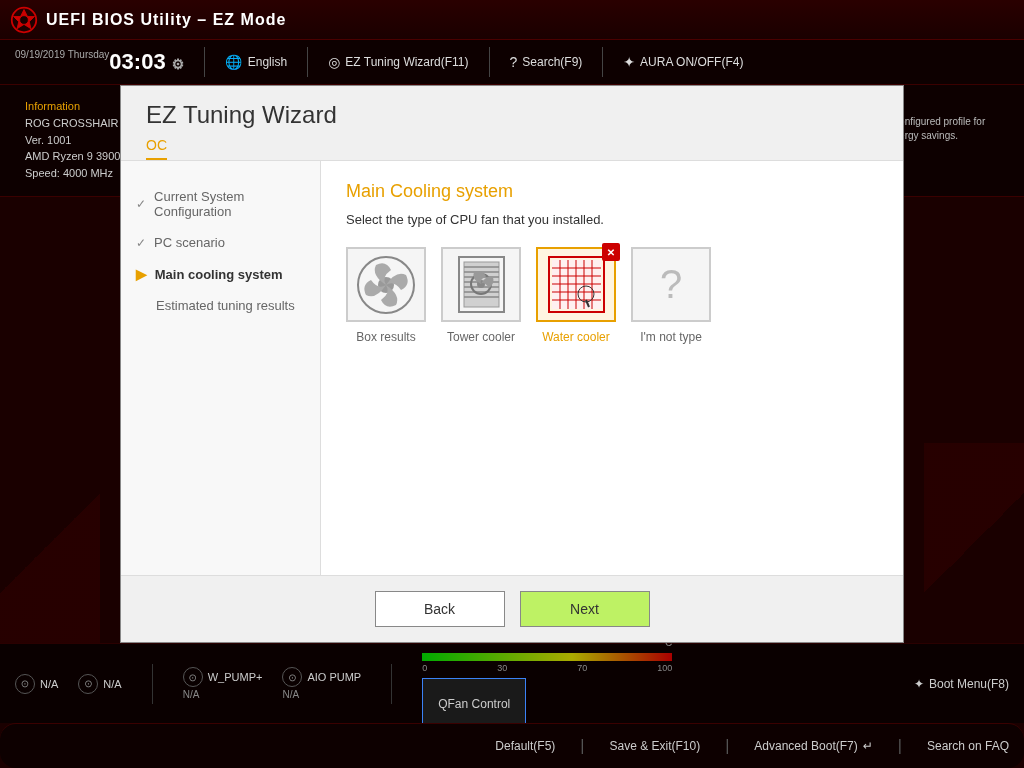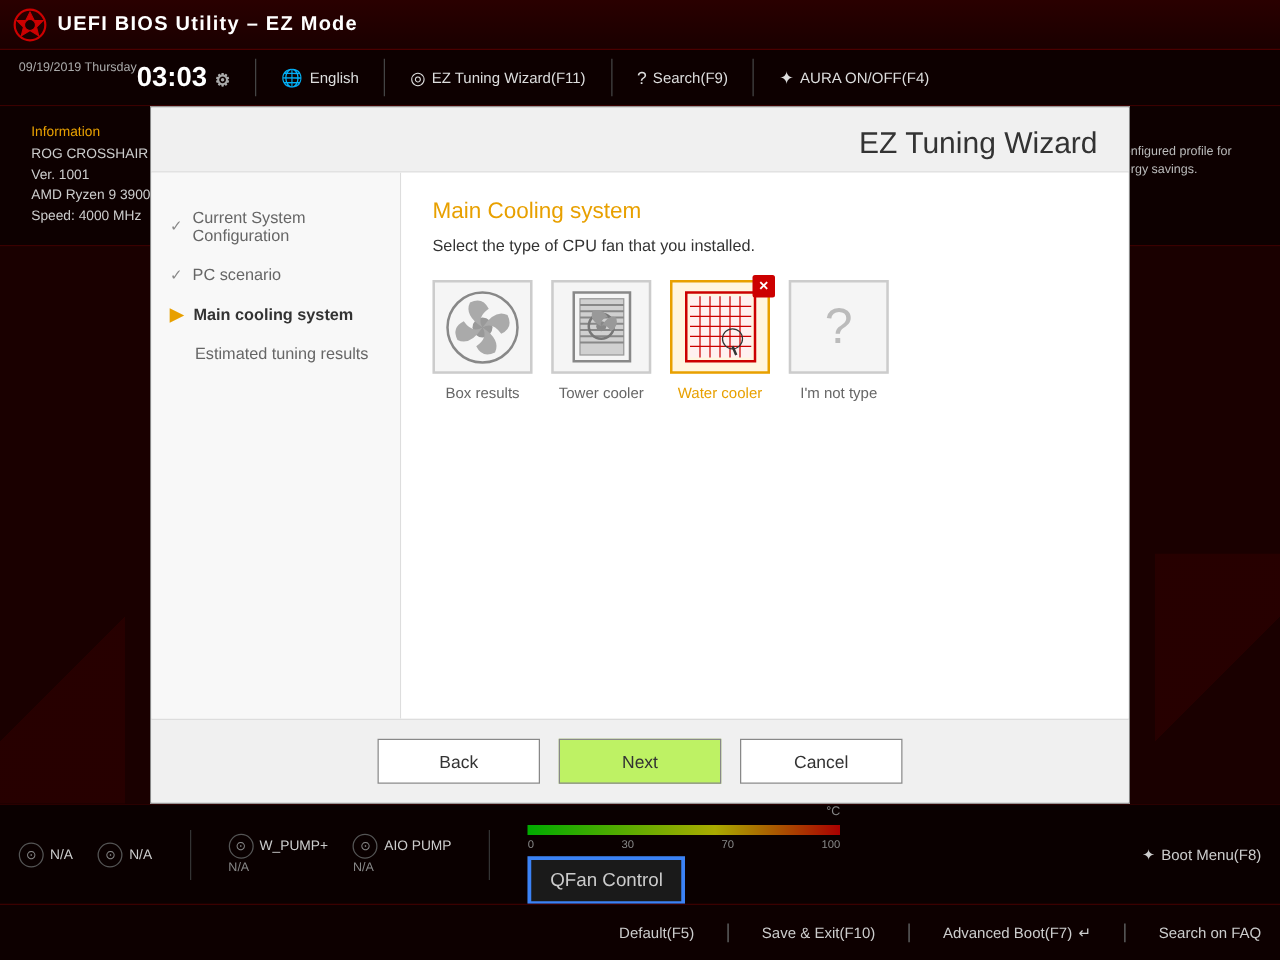--- a/index.html
+++ b/index.html
@@ -95,7 +95,6 @@
       background: #f0f0f0;
       padding: 15px 25px 0 25px;
       border-bottom: 1px solid #ddd;
-      text-align: right;
     }
     .wizard-title {
       font-size: 24px;

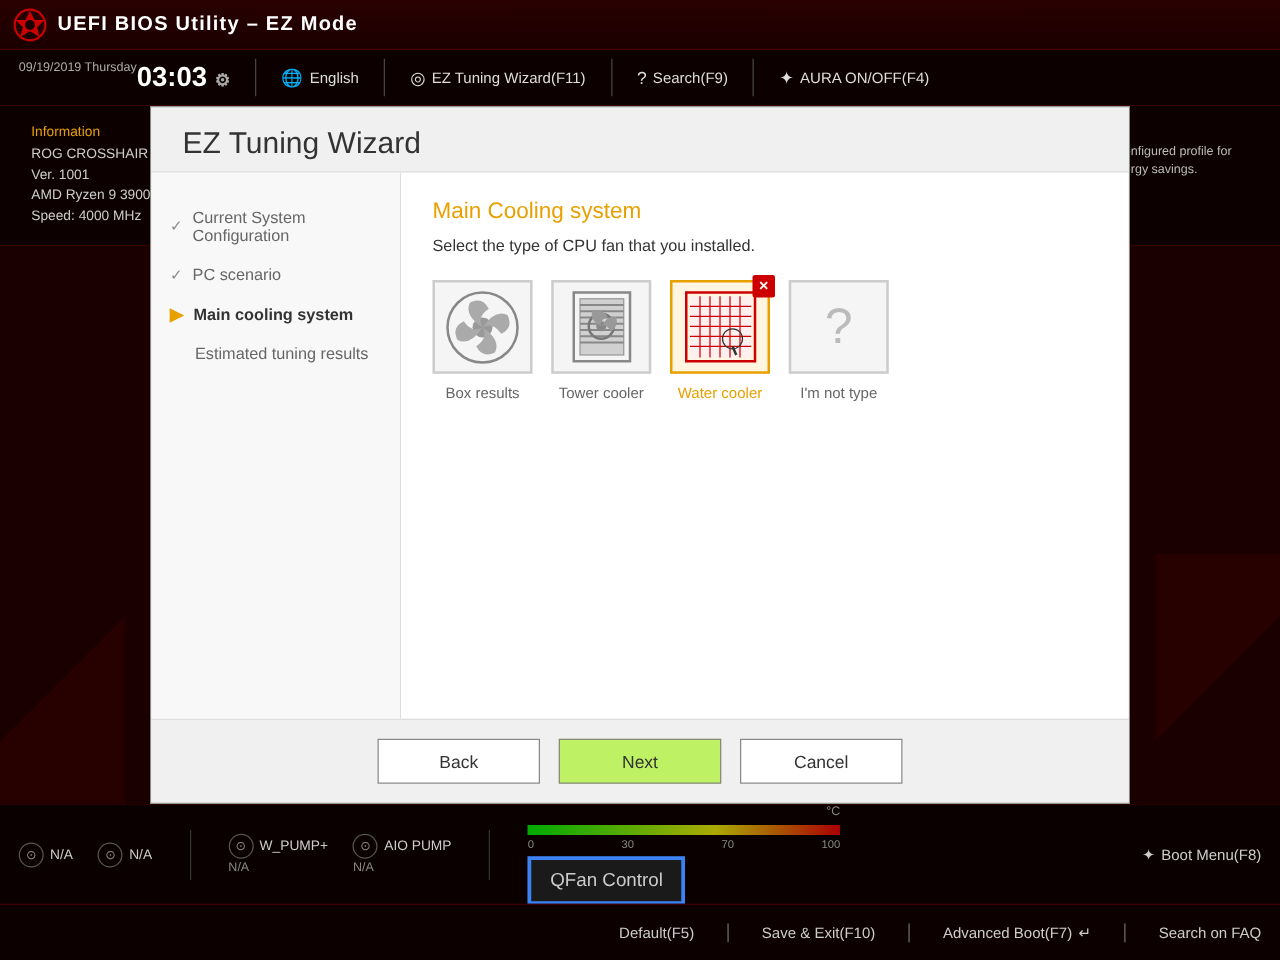--- a/index.html
+++ b/index.html
@@ -470,6 +470,9 @@
 <div class="wizard-overlay">
   <div class="wizard-header">
     <div class="wizard-title">EZ Tuning Wizard</div>
+    <div class="wizard-tabs">
+      <div class="wizard-tab">OC</div>
+    </div>
   </div>
   <div class="wizard-body">
 

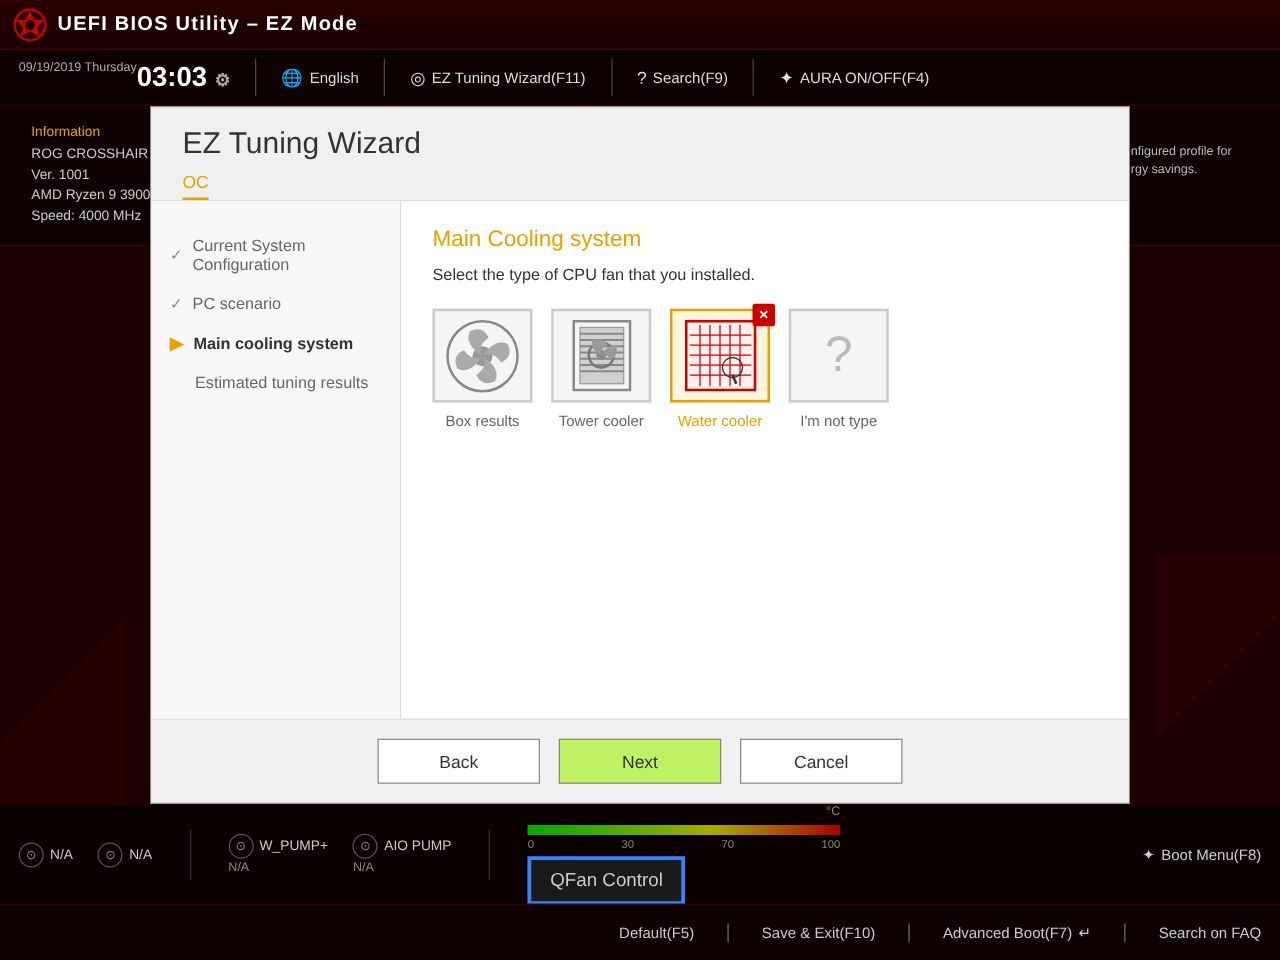--- a/index.html
+++ b/index.html
@@ -574,7 +574,6 @@
   <div class="wizard-footer">
     <button class="wizard-btn">Back</button>
     <button class="wizard-btn primary">Next</button>
-    <button class="wizard-btn">Cancel</button>
   </div>
 </div>
 

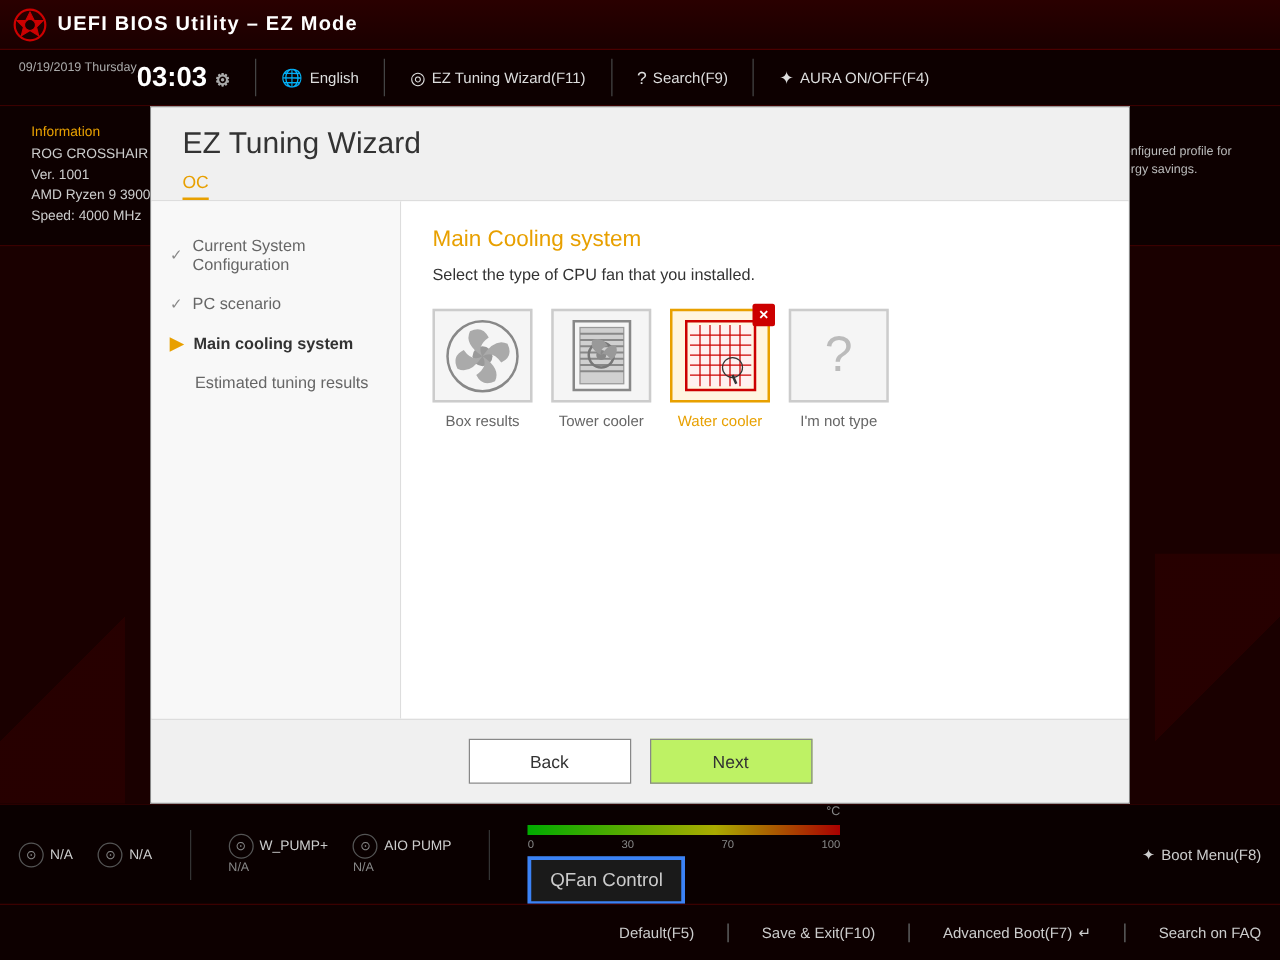--- a/index.html
+++ b/index.html
@@ -345,10 +345,10 @@
 
     .qfan-btn {
       background: #1a1a1a;
-      border: 3px solid #3b82f6;
+      border: 1px solid #3b82f6;
       color: #ccc;
-      padding: 8px 15px;
-      font-size: 15px;
+      padding: 18px 15px;
+      font-size: 12px;
       cursor: pointer;
     }
 

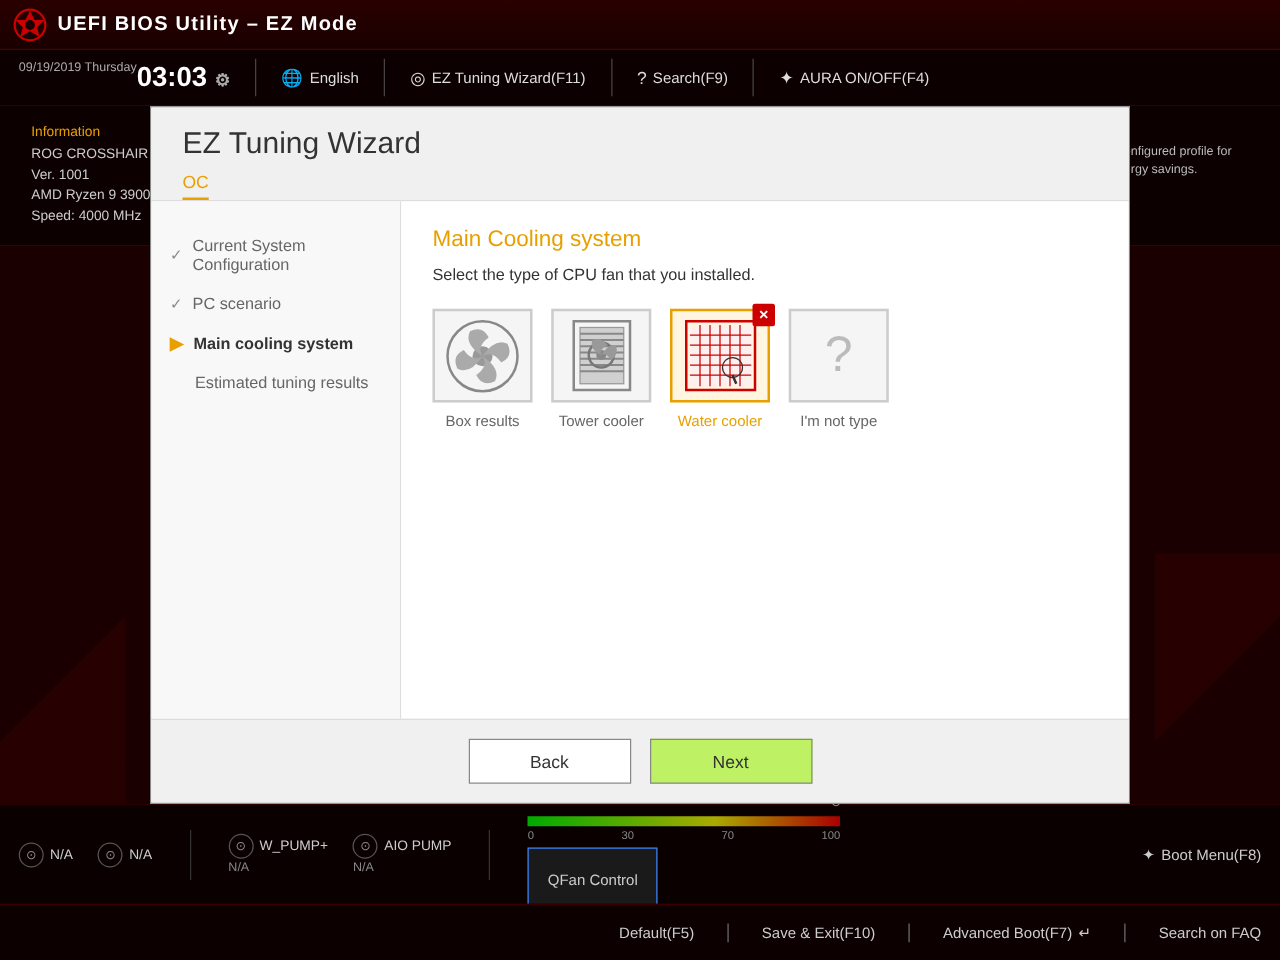--- a/index.html
+++ b/index.html
@@ -268,6 +268,7 @@
       justify-content: flex-end;
       padding: 0 15px;
       gap: 25px;
+      border-radius: 16px;
     }
     .bottom-btn {
       font-size: 12px;

